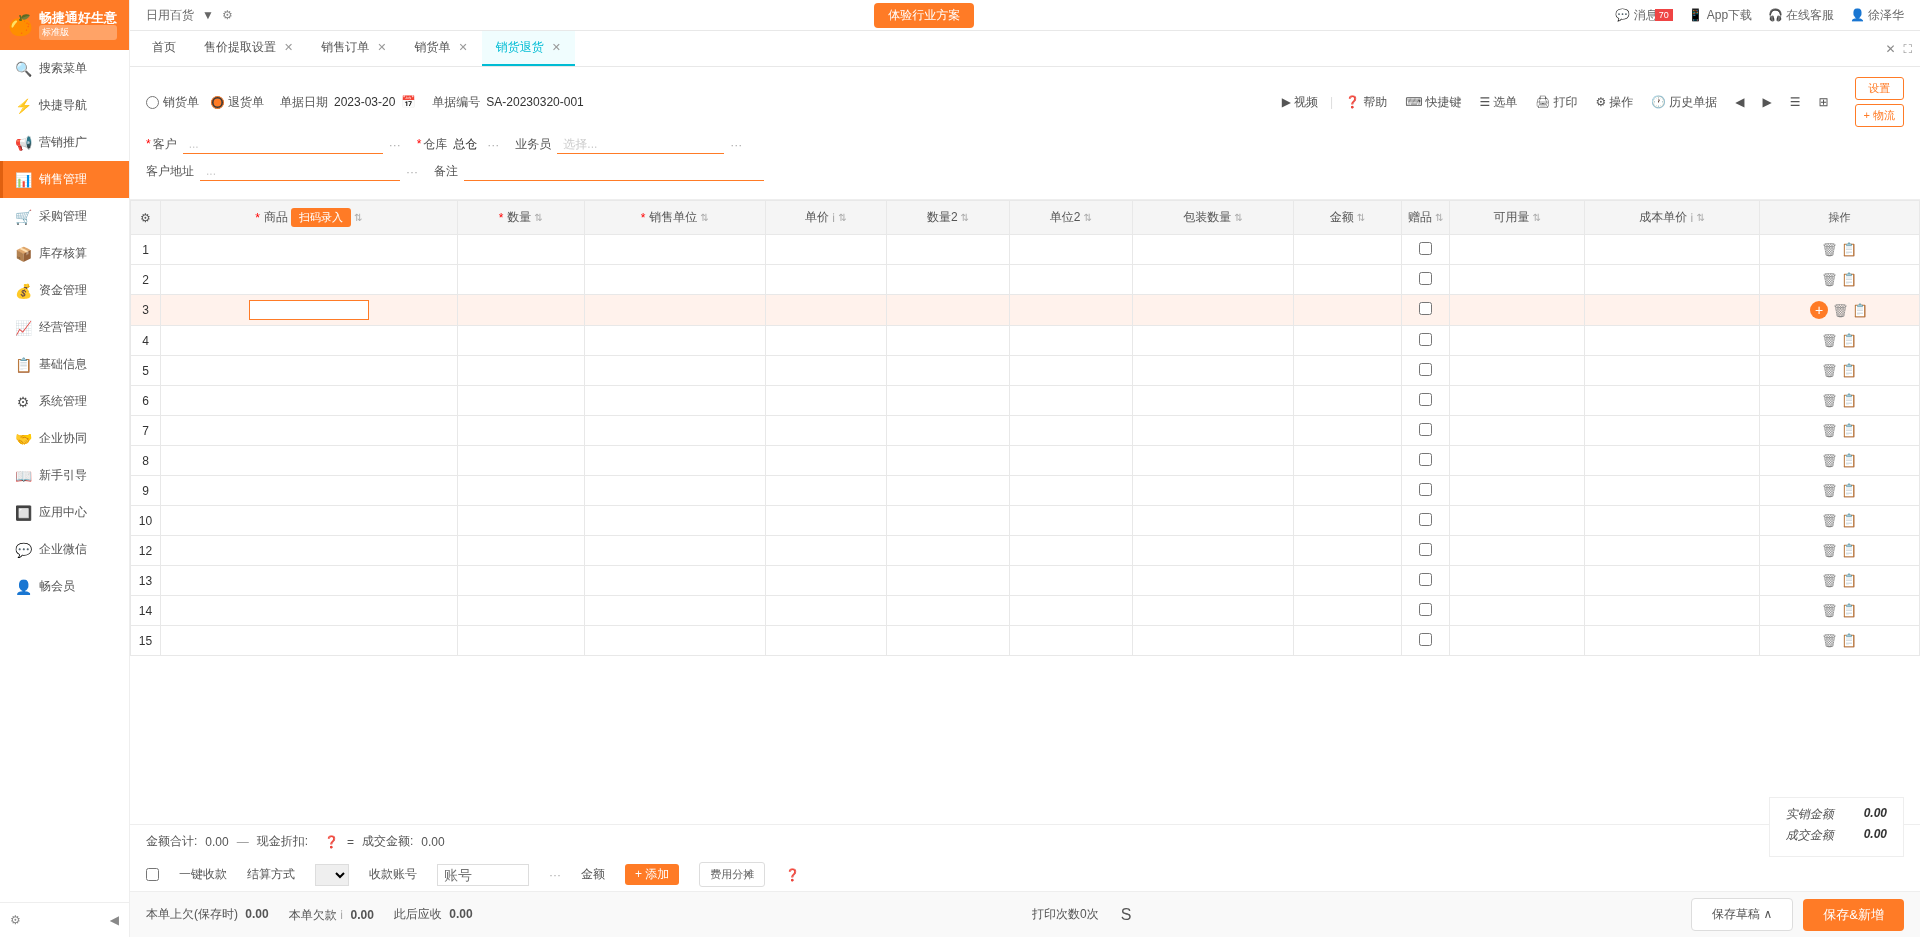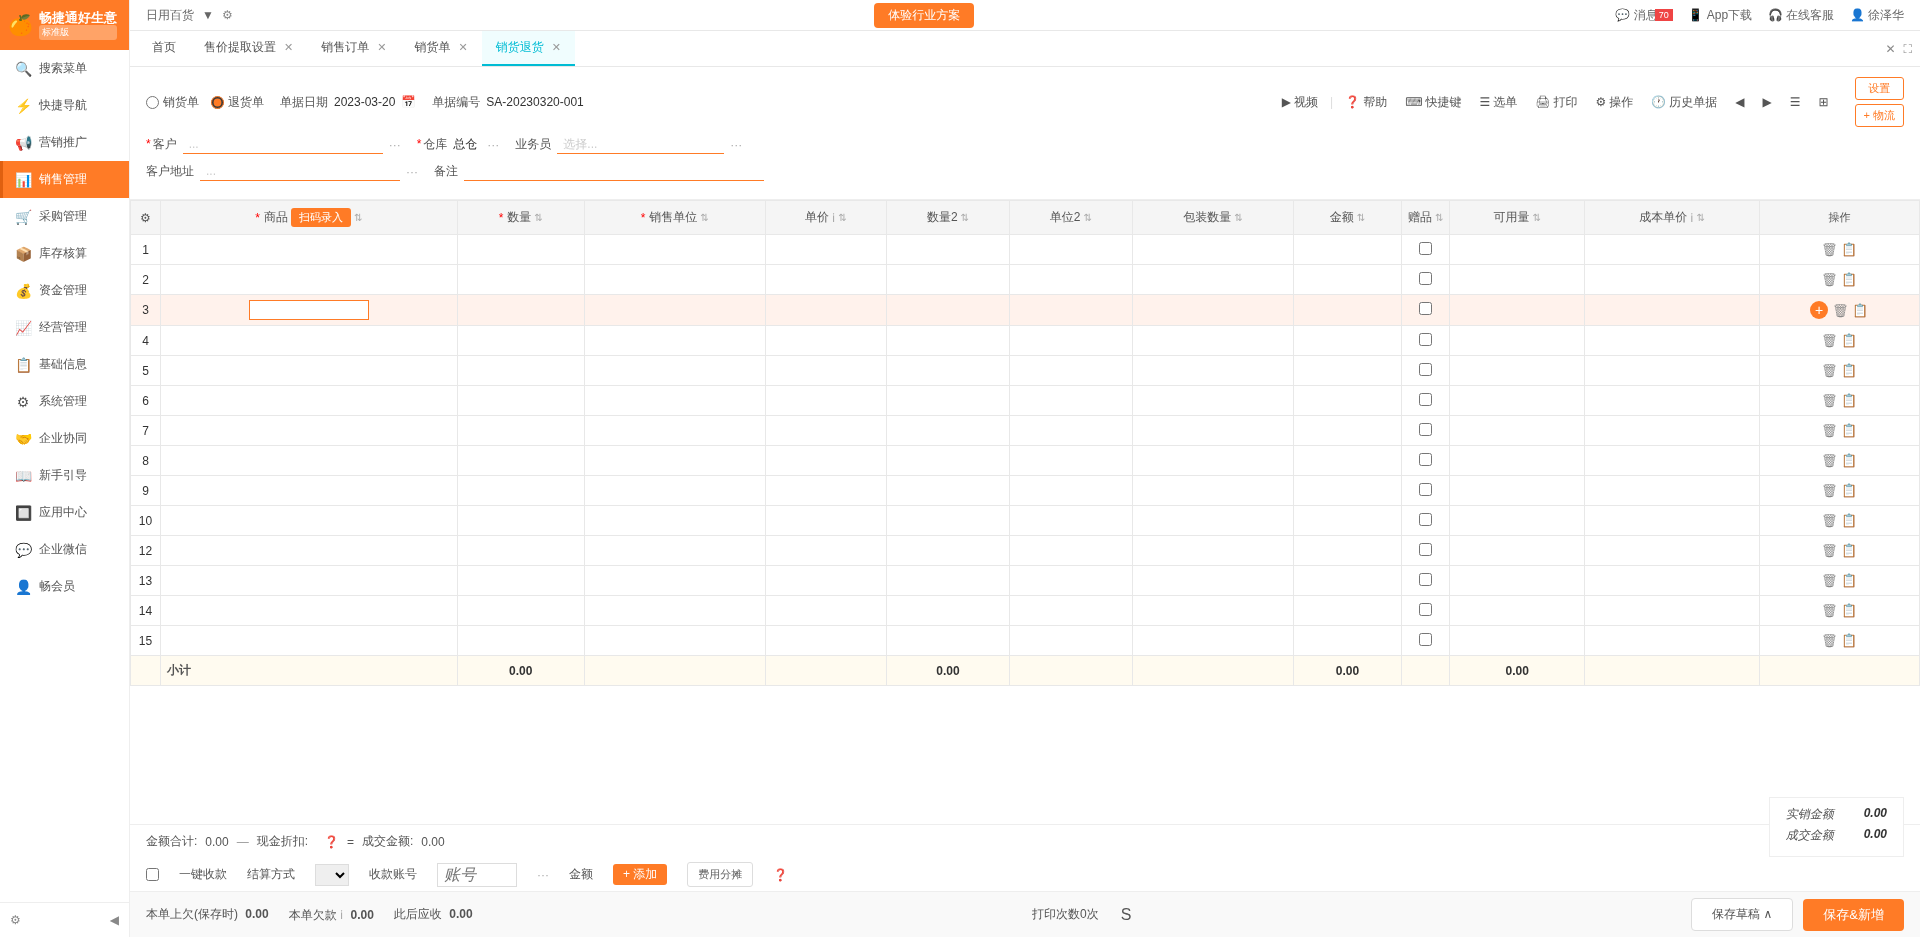--- a/index.html
+++ b/index.html
@@ -729,21 +729,6 @@
       </div>
     </td>
   </tr>
-            <tr class="footer-row">
-  <td></td>
-  <td style="text-align:left;font-weight:bold;color:#555;">小计</td>
-  <td>0.00</td>
-  <td></td>
-  <td></td>
-  <td>0.00</td>
-  <td></td>
-  <td></td>
-  <td>0.00</td>
-  <td></td>
-  <td>0.00</td>
-  <td></td>
-  <td></td>
-</tr>
           </tbody>
       </table>
     </div>

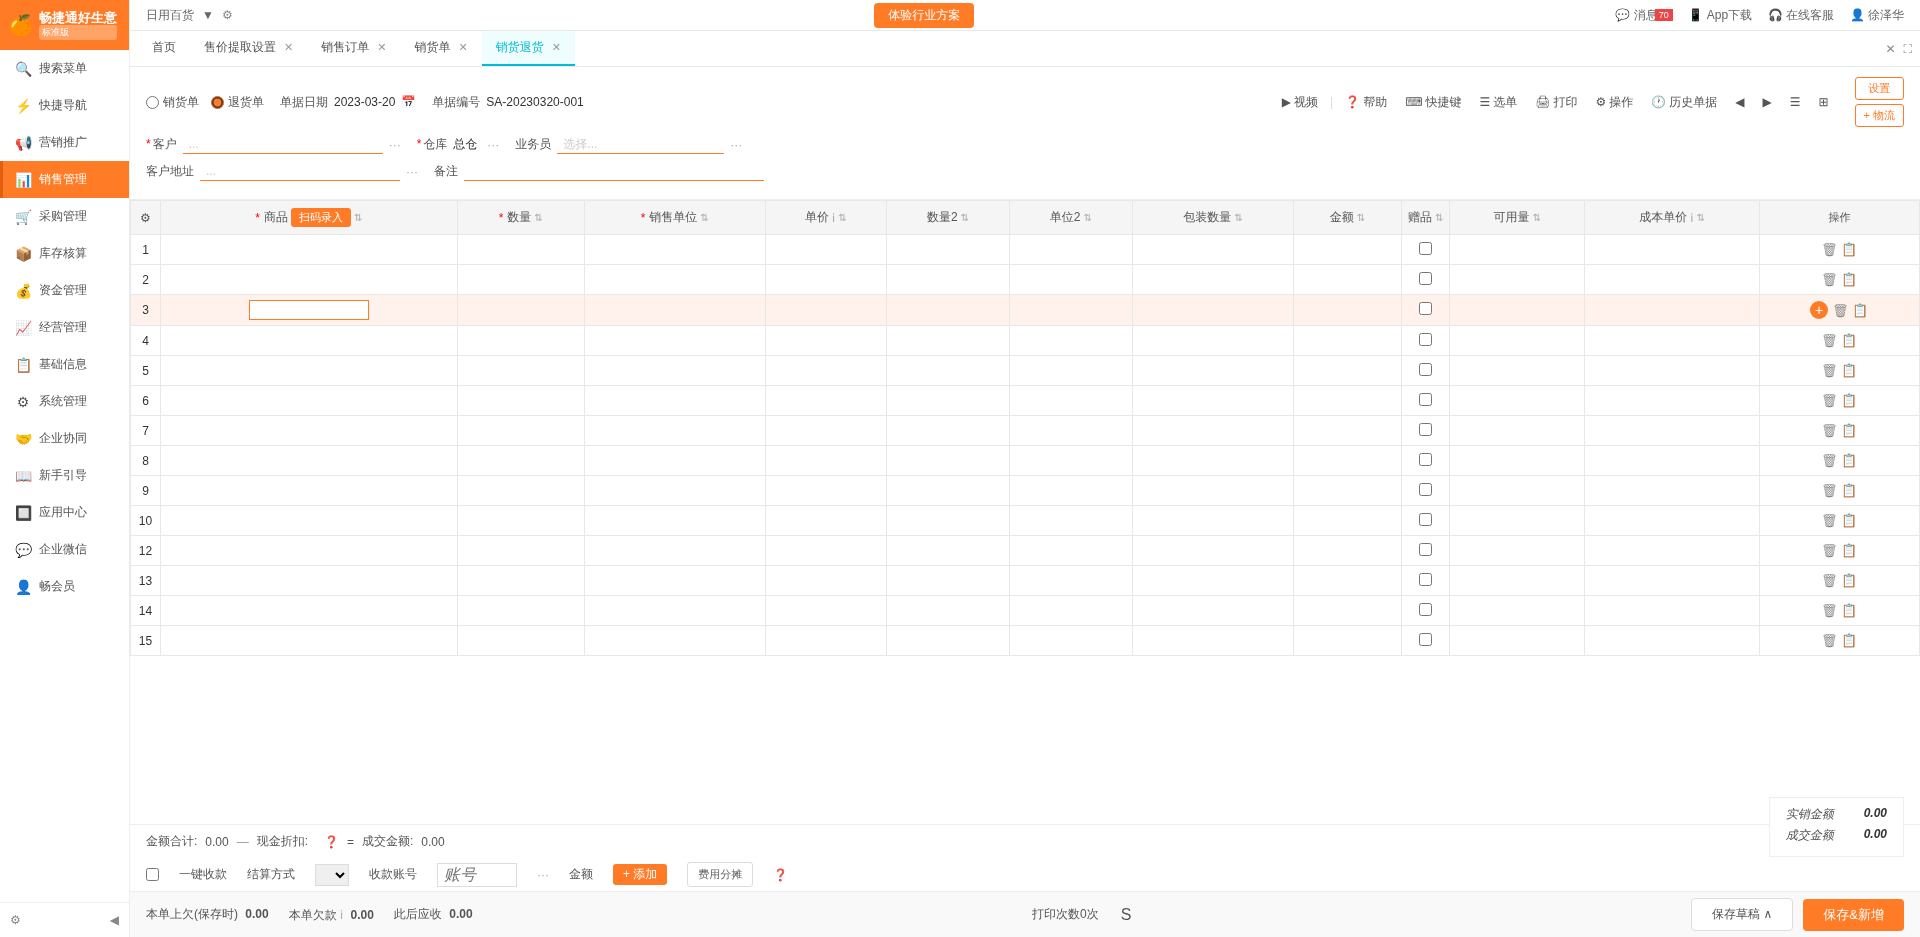--- a/index.html
+++ b/index.html
@@ -755,7 +755,7 @@
         <option></option>
       </select>
       <span>收款账号</span>
-      <input type="text" placeholder="账号" style="border: 1px solid rgb(221, 221, 221); padding: 2px 6px; font-size: 16px; width: 80px; font-style: italic;">
+      <input type="text" placeholder="账号" style="border: 1px solid rgb(221, 221, 221); padding: 2px 6px; font-size: 14px; width: 92px;">
       <span style="color:#aaa;cursor:pointer;">···</span>
       <span>金额</span>
       <button style="background:#ff7b26;color:#fff;border:none;padding:2px 10px;border-radius:3px;cursor:pointer;font-size:12px;">+ 添加</button>

